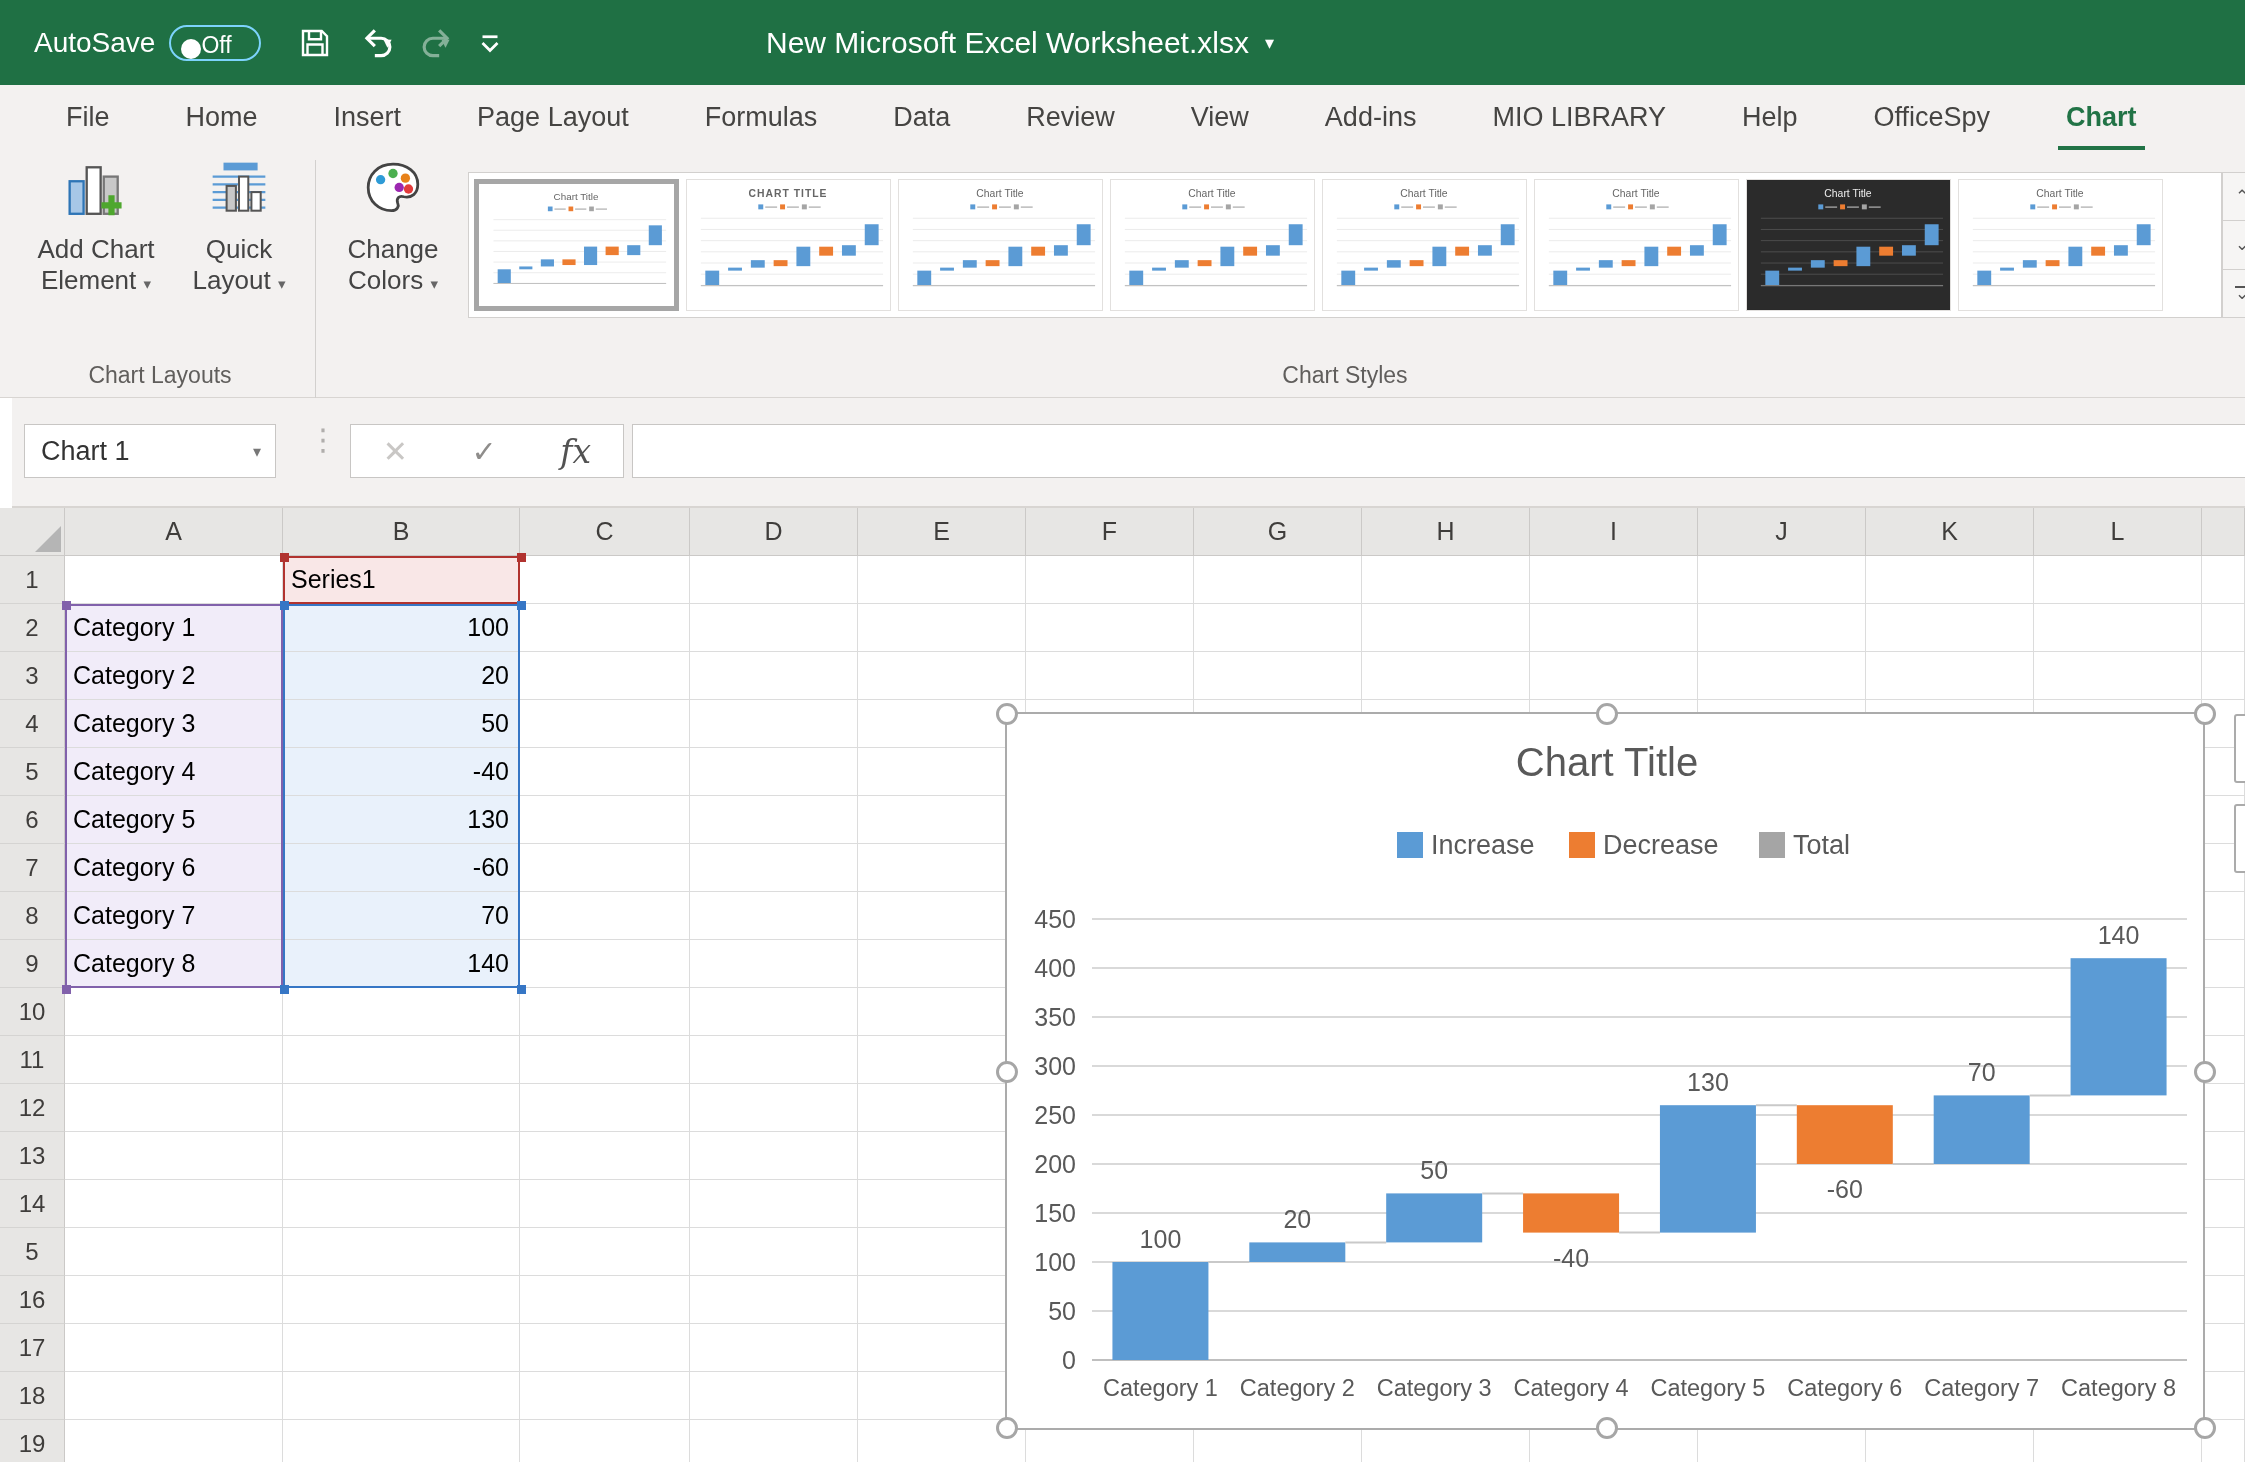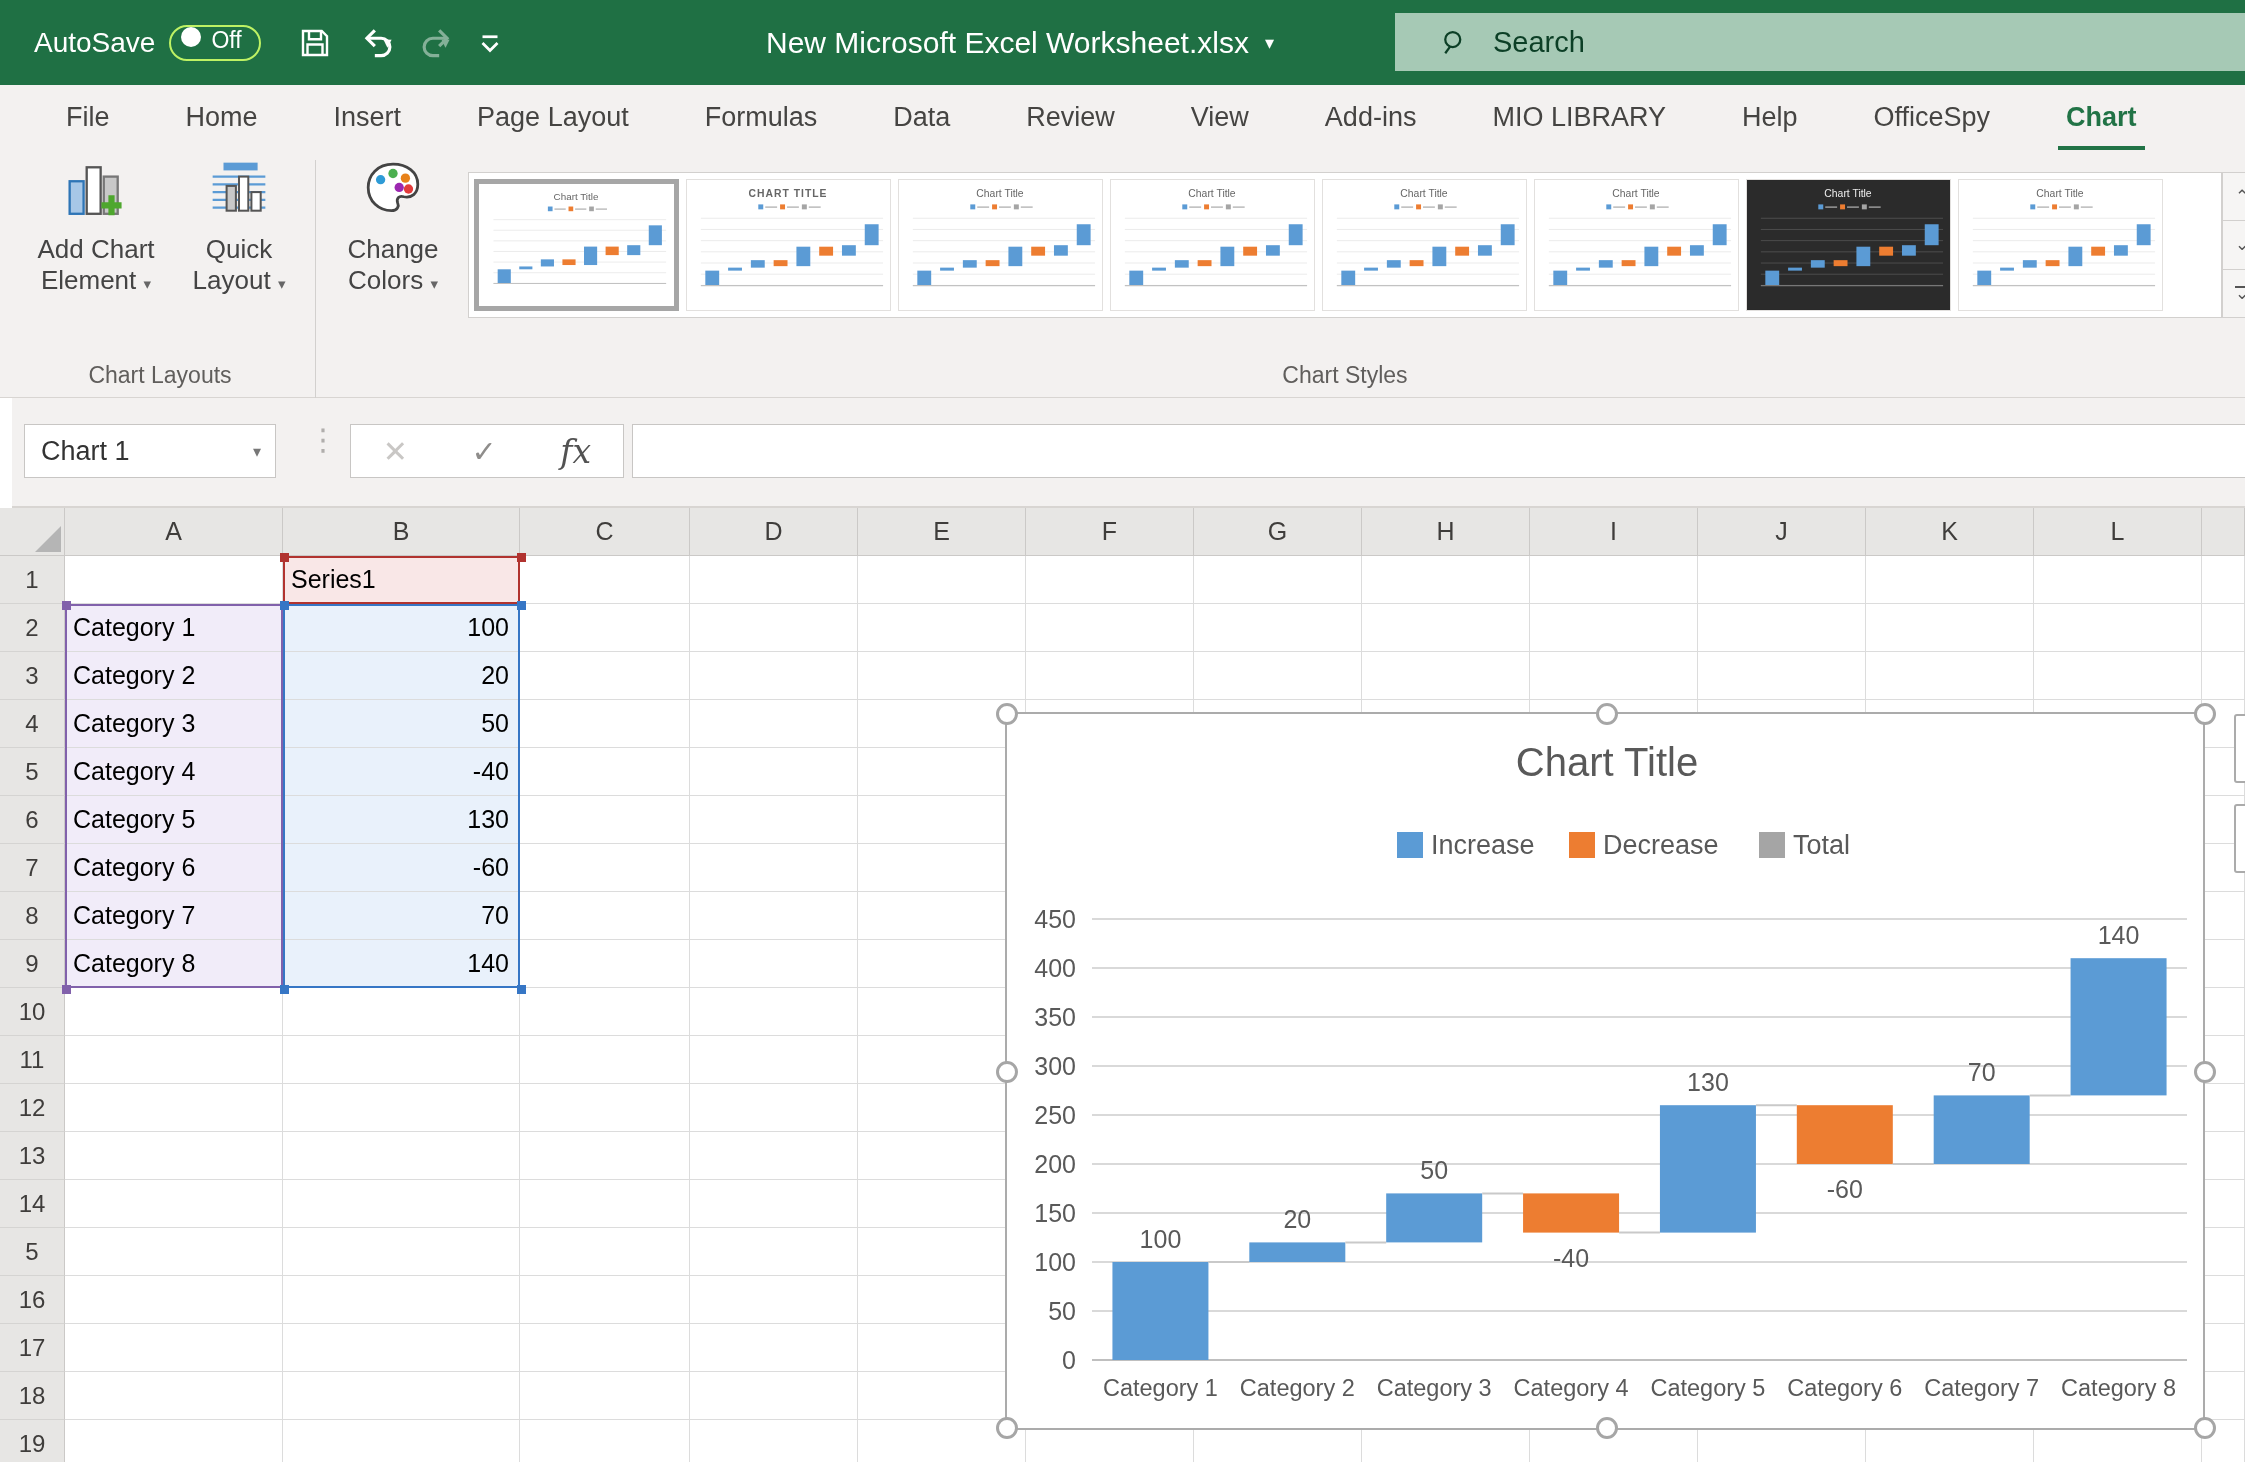--- a/index.html
+++ b/index.html
@@ -10,7 +10,7 @@
   #titlebar { position:absolute; left:0; top:0; width:2245px; height:85px; background:#1f7044; display:flex; align-items:center; color:#fff; }
   .autosave { display:flex; align-items:center; margin-left:34px; gap:14px; }
   .autosave-label { font-size:28px; color:#fff; }
-  .toggle-pill { width:92px; height:36px; border:2px solid #bef264; border-radius:18px; display:flex; align-items:flex-start; padding:0 10px; gap:10px; }
+  .toggle-pill { width:92px; height:36px; border:2px solid #7dd3fc; border-radius:18px; display:flex; align-items:flex-end; padding:0 10px; }
   .toggle-knob { width:20px; height:20px; border-radius:50%; background:#fff; }
   .toggle-state { font-size:23px; color:#fff; }
   .qat { display:flex; align-items:center; margin-left:36px; gap:26px; }

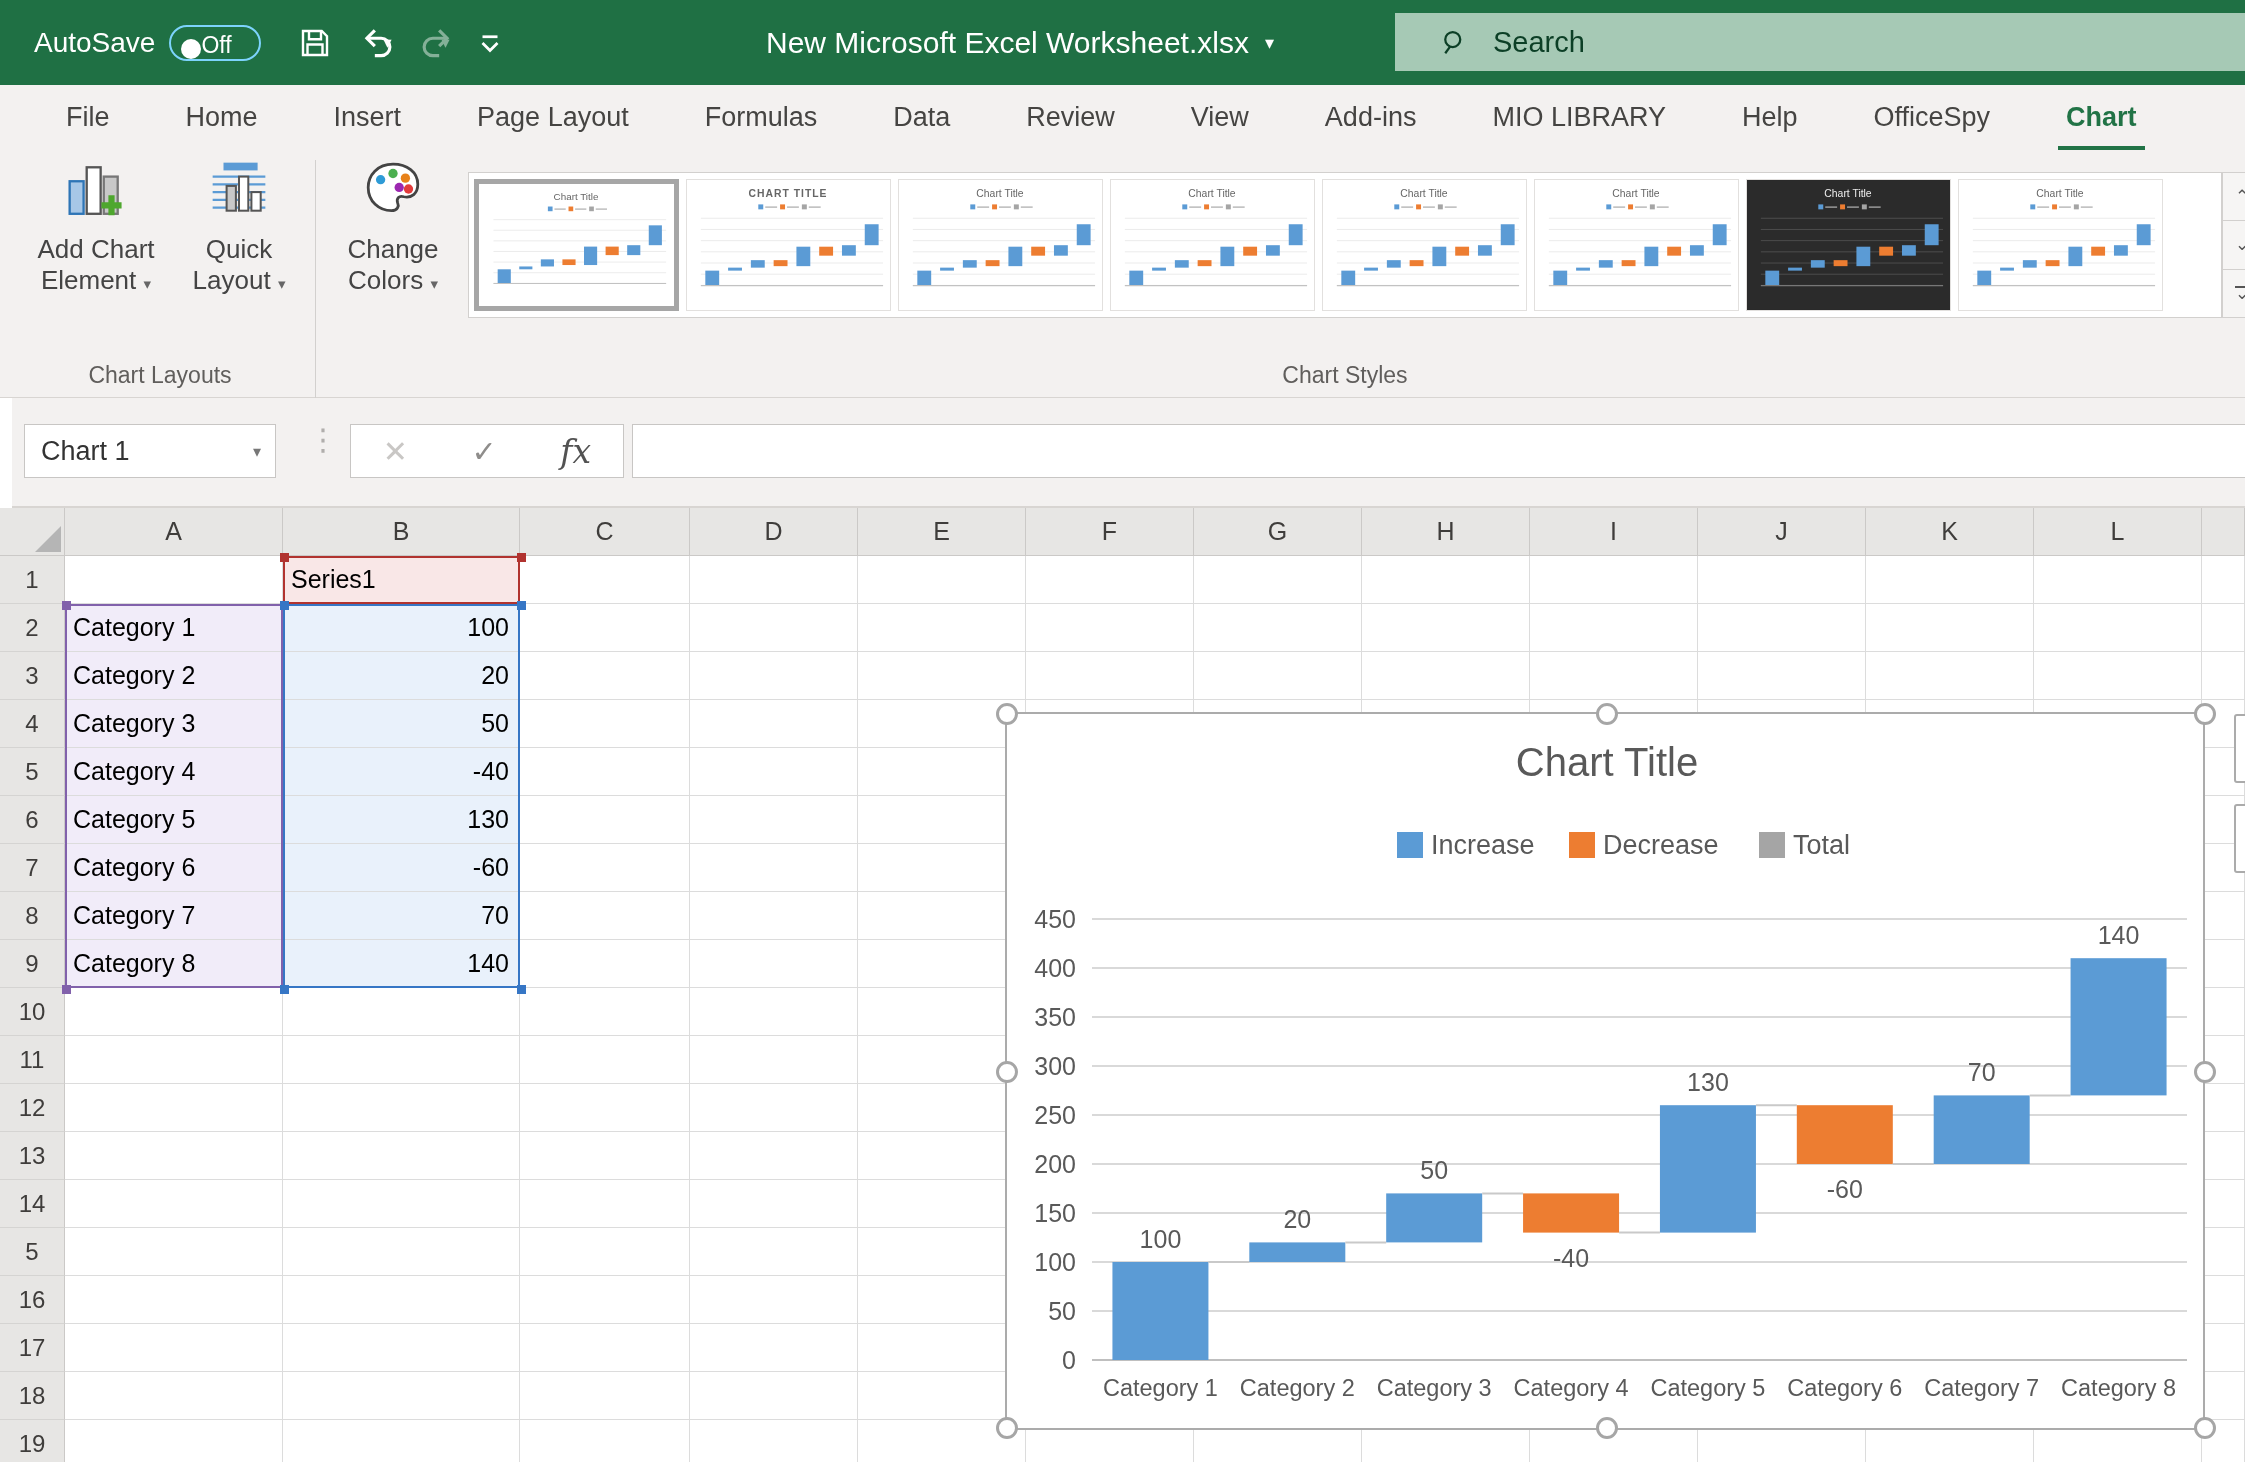--- a/index.html
+++ b/index.html
@@ -125,13 +125,6 @@
     <div class="doc-title-wrap">
       <span class="doc-title">New Microsoft Excel Worksheet.xlsx</span>
       <span class="title-caret">▾</span>
-    </div>
-    <div class="searchbox">
-      <svg width="30" height="30" viewBox="0 0 24 24" fill="none" stroke="#0c3f26" stroke-width="1.8">
-        <circle cx="11" cy="10" r="6"></circle>
-          <path d="M9 15.5 L5 21"></path>
-      </svg>
-      <input readonly="" placeholder="Search" style="">
     </div>
   </div>
 

